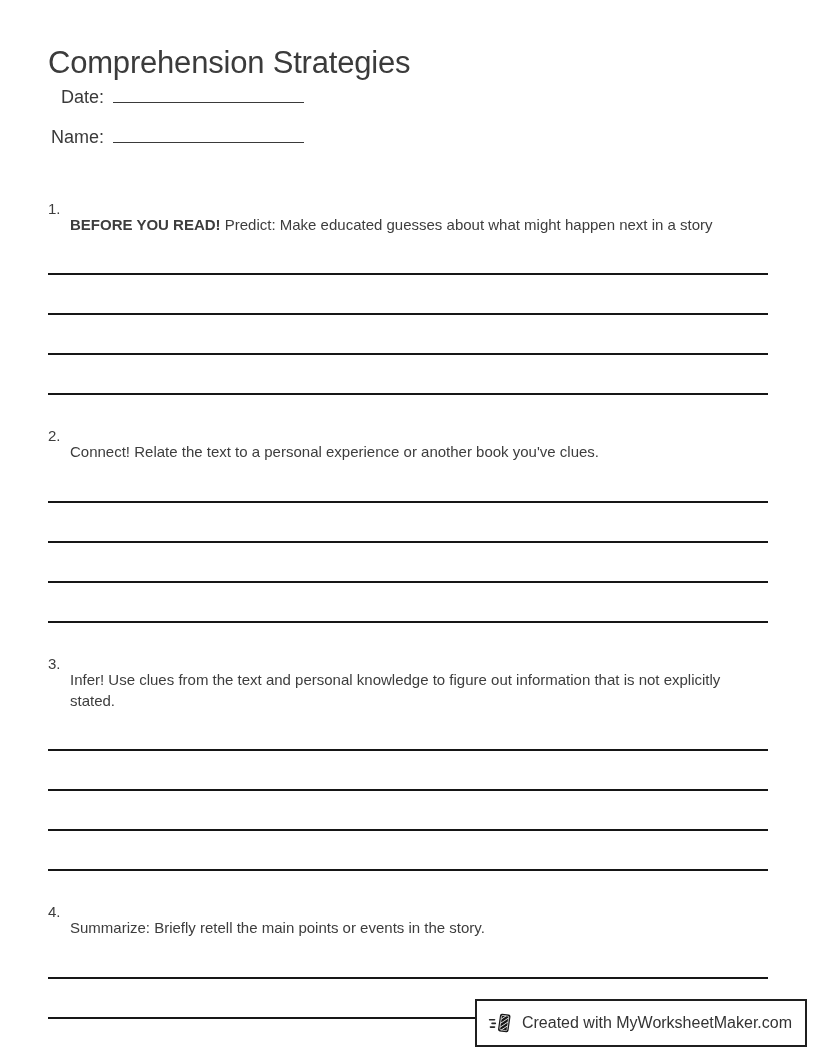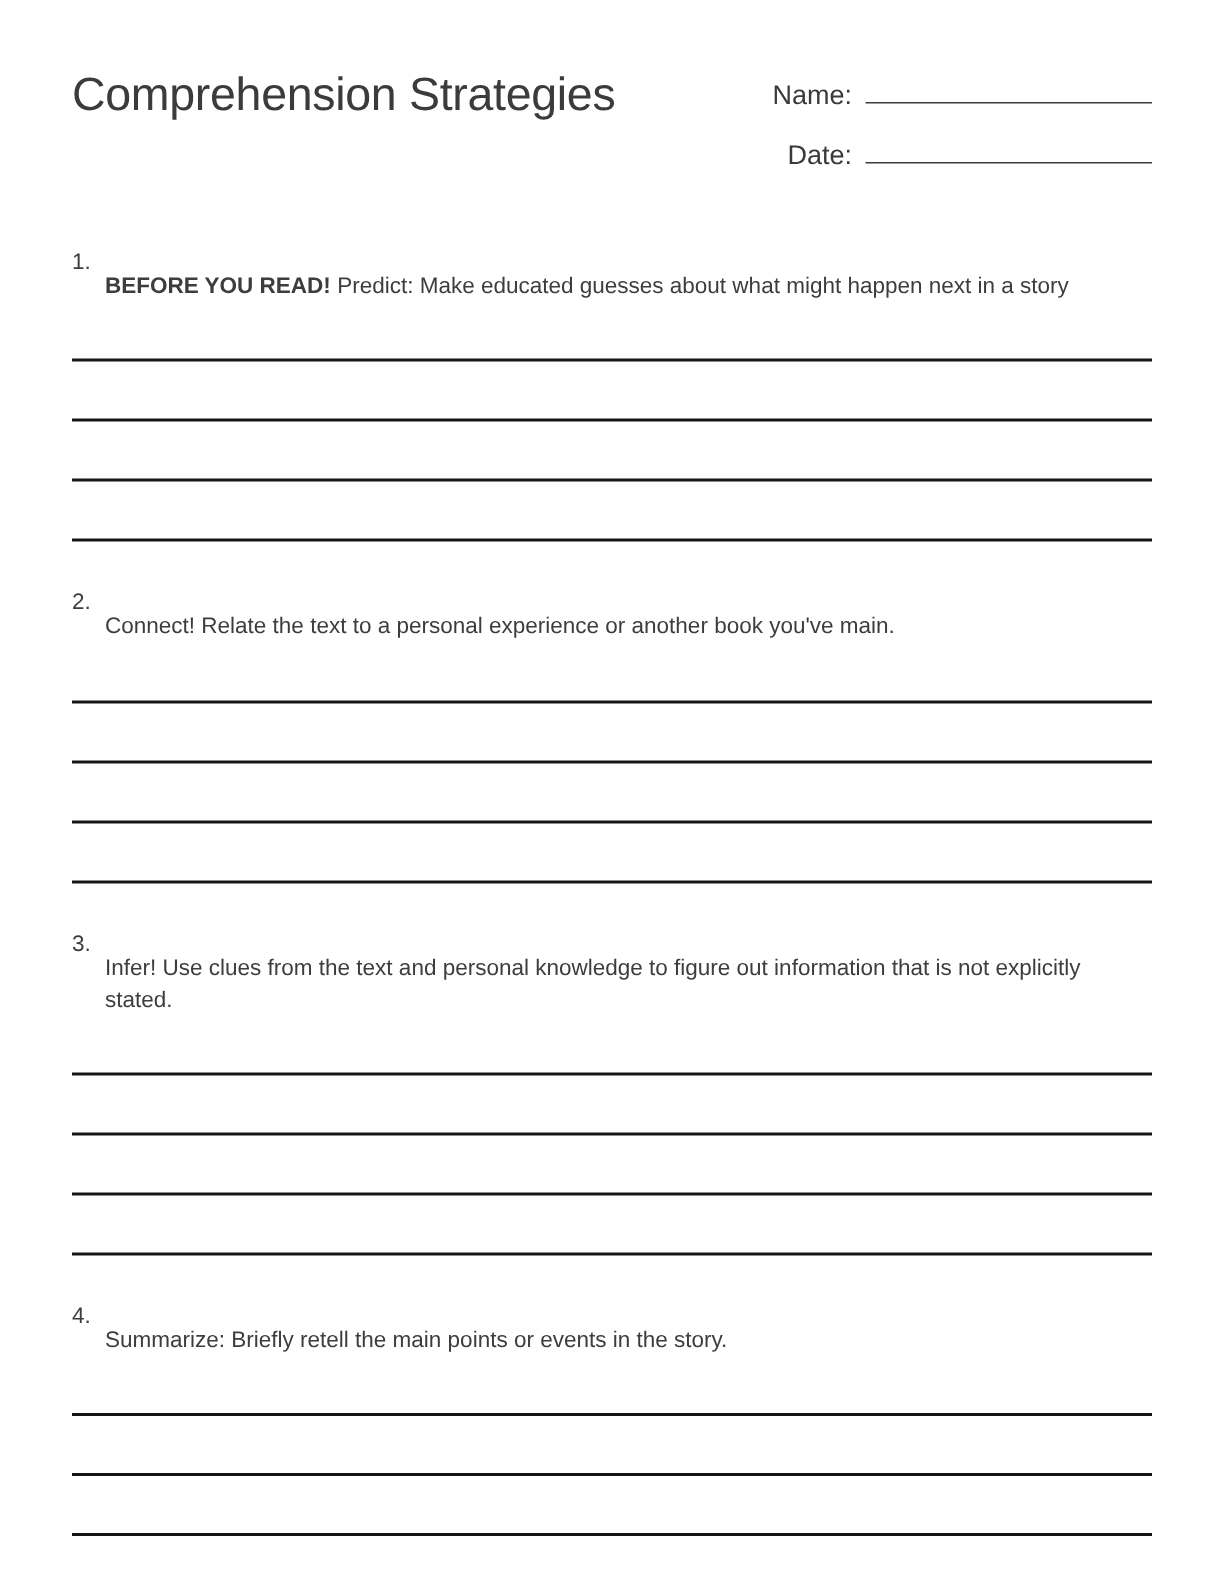--- a/index.html
+++ b/index.html
@@ -27,6 +27,7 @@
     justify-content: space-between;
     align-items: flex-start;
     padding-top: 46px;
+    flex-direction: column;
   }
   .page-title {
     font-size: 31px;

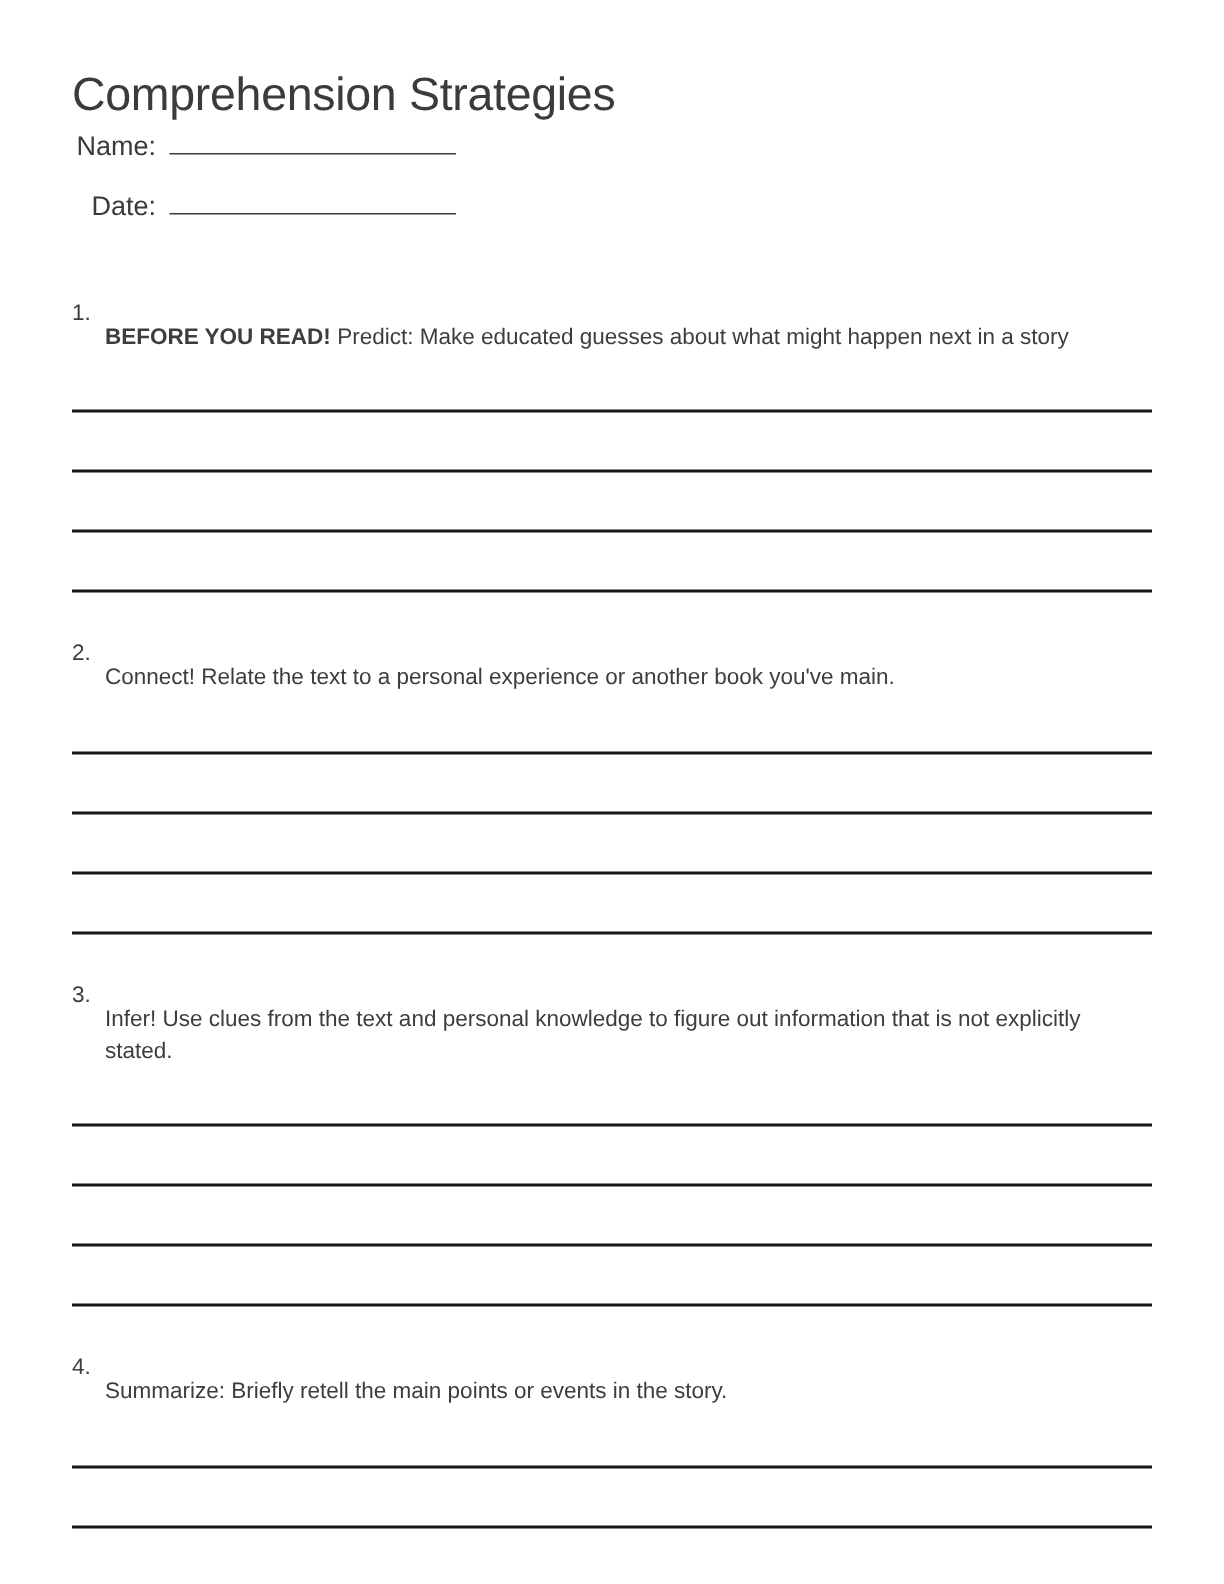--- a/index.html
+++ b/index.html
@@ -130,11 +130,11 @@
       <h1 class="page-title">Comprehension Strategies</h1>
       <div class="fields">
         <div class="field-row">
-          <span class="field-label">Name:</span>
+          <span class="field-label">Date:</span>
           <span class="field-line"></span>
         </div>
         <div class="field-row">
-          <span class="field-label">Date:</span>
+          <span class="field-label">Name:</span>
           <span class="field-line"></span>
         </div>
       </div>

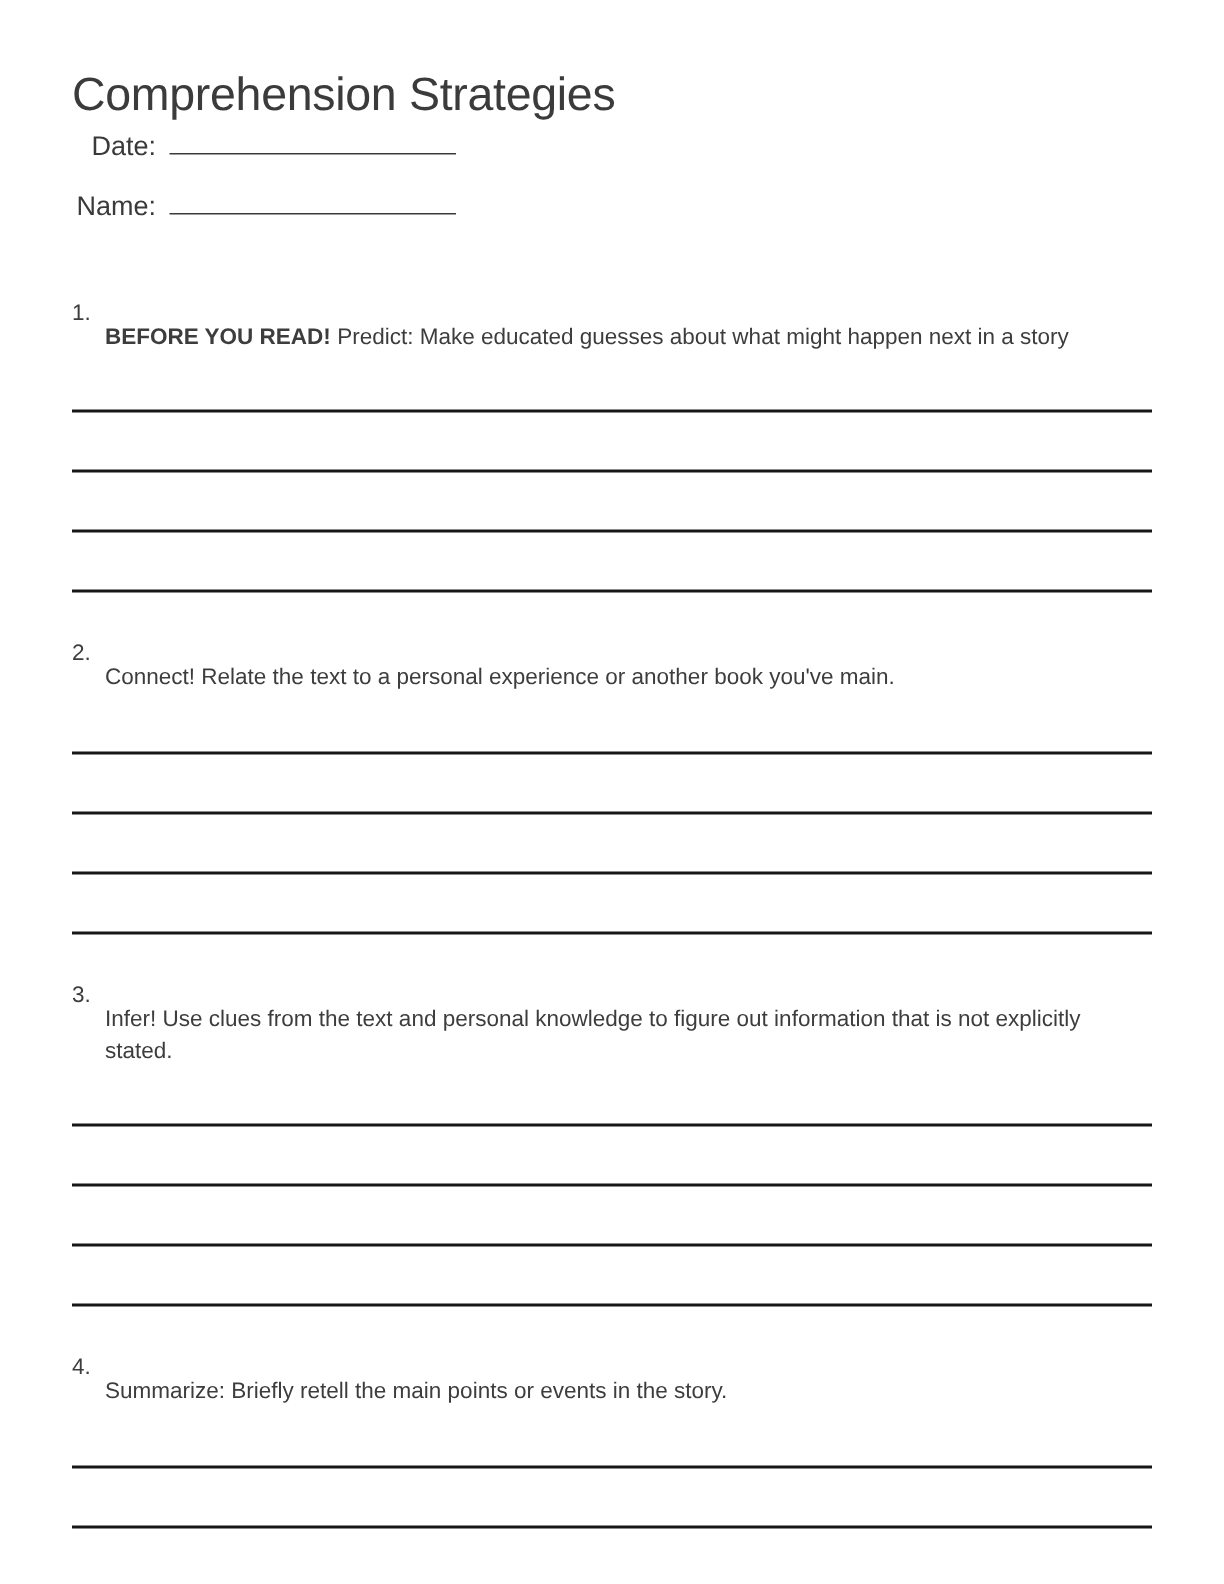--- a/index.html
+++ b/index.html
@@ -156,7 +156,7 @@
       <div class="question">
         <div class="q-row">
           <span class="q-num">2.</span>
-          <div class="q-text"> <span>Connect! Relate the text to a personal experience or another book you've main.</span></div>
+          <div class="q-text"> <span>Connect! Relate the text to a personal experience or another book you've clues.</span></div>
         </div>
         <div class="answer-line"></div>
         <div class="answer-line"></div>

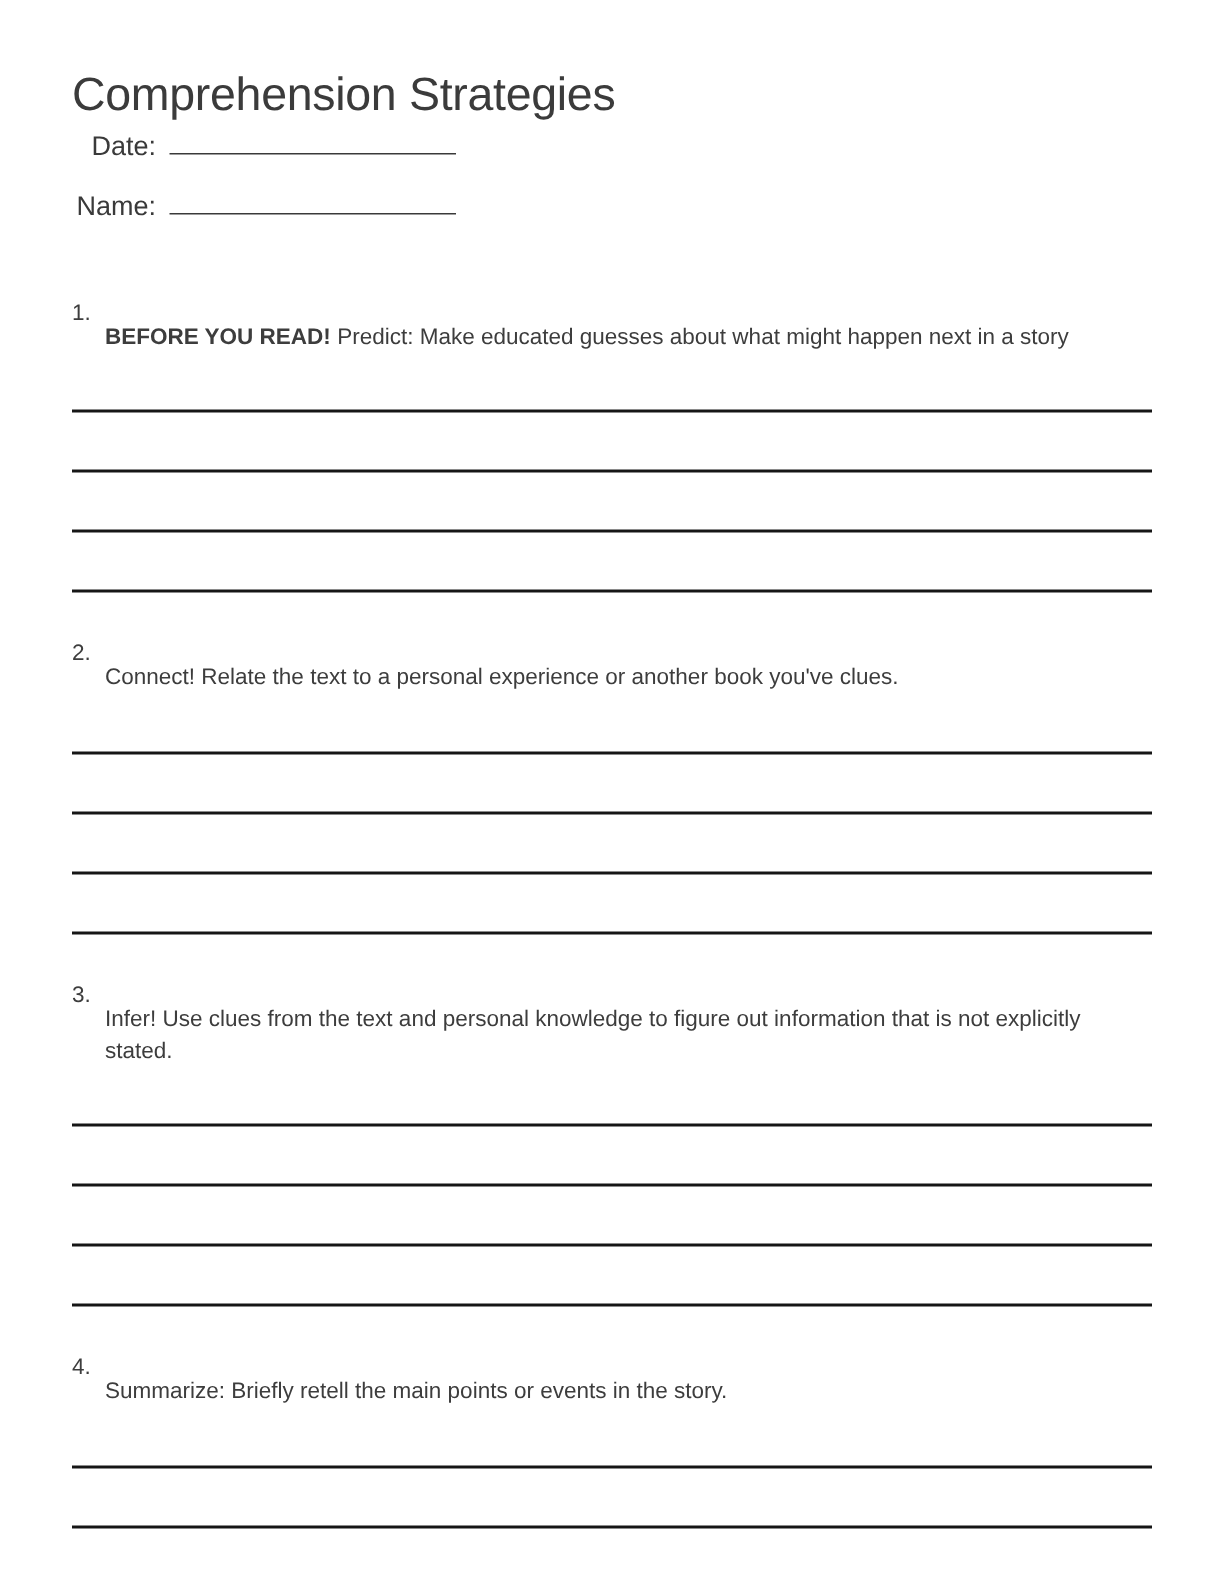--- a/index.html
+++ b/index.html
@@ -189,6 +189,24 @@
     </div>
   </div>
 
+  <div class="footer-credit">
+    <svg class="logo-icon" viewBox="0 0 32 32" aria-hidden="true">
+
+      <rect x="1" y="11" width="8" height="2" rx="1" fill="#2a2a2a"></rect>
+      <rect x="4" y="15.5" width="6" height="2" rx="1" fill="#2a2a2a"></rect>
+      <rect x="2" y="20" width="7" height="2" rx="1" fill="#2a2a2a"></rect>
+
+      <g transform="rotate(8 20 16)">
+        <rect x="13.5" y="5" width="13" height="22" rx="2.5" fill="#161616"></rect>
+        <rect x="15.5" y="7" width="9" height="18" rx="1.5" fill="#161616" stroke="#ffffff" stroke-width="0.8"></rect>
+        <line x1="15.5" y1="12" x2="21" y2="7" stroke="#ffffff" stroke-width="1"></line>
+        <line x1="15.5" y1="17" x2="24.5" y2="9" stroke="#ffffff" stroke-width="1"></line>
+        <line x1="15.5" y1="22" x2="24.5" y2="14" stroke="#ffffff" stroke-width="1"></line>
+        <line x1="17.5" y1="25" x2="24.5" y2="19" stroke="#ffffff" stroke-width="1"></line>
+      </g>
+    </svg>
+    <span class="credit-text">Created with MyWorksheetMaker.com</span>
+  </div>
 </div>
 
 </body></html>

